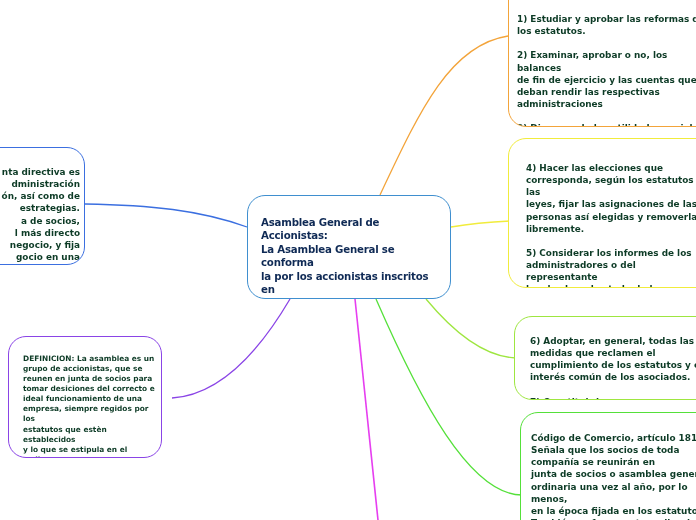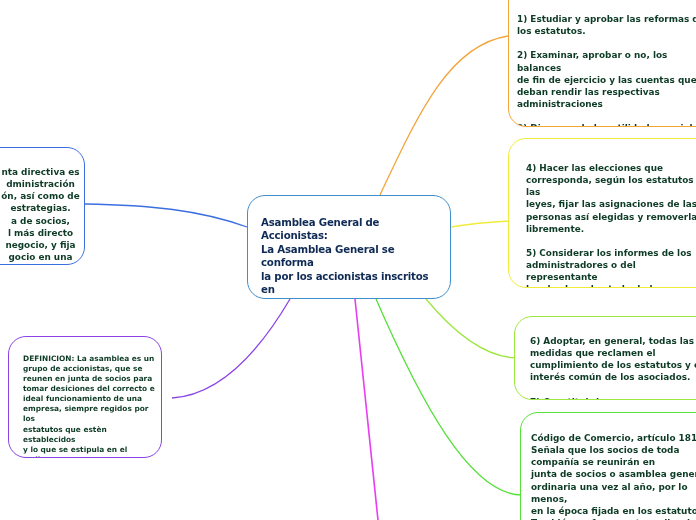--- a/index.html
+++ b/index.html
@@ -67,7 +67,7 @@
       text-align: right;
       line-height: 1.36;
     }
-    #node-junta-directiva .txt { text-align: center; margin-left: 104px; }
+    #node-junta-directiva .txt { text-align: right; margin-left: 104px; }
     #node-definicion {
       left: 8px; top: 336px; width: 154px; height: 122px;
       border-color: #8a44e6;

